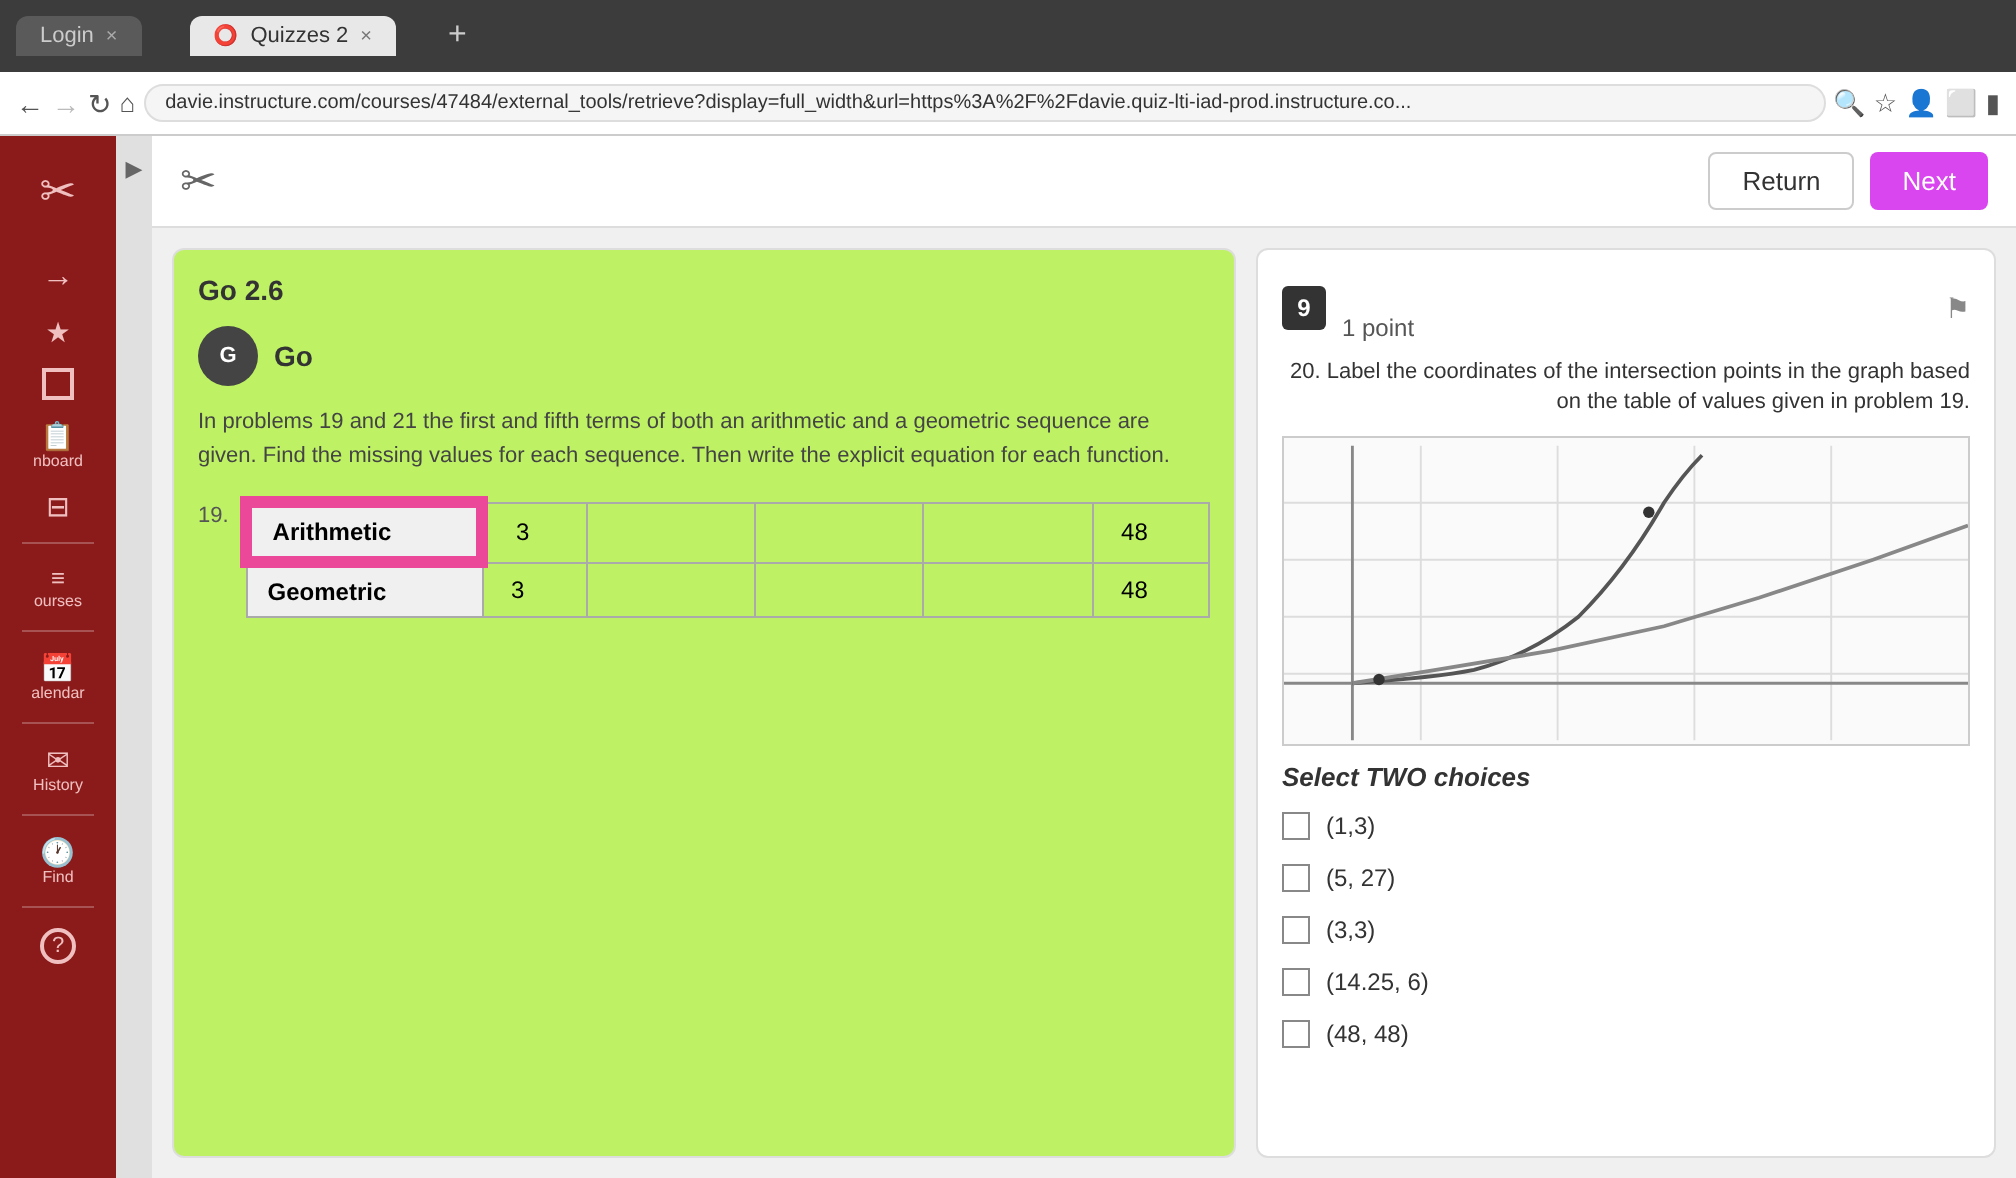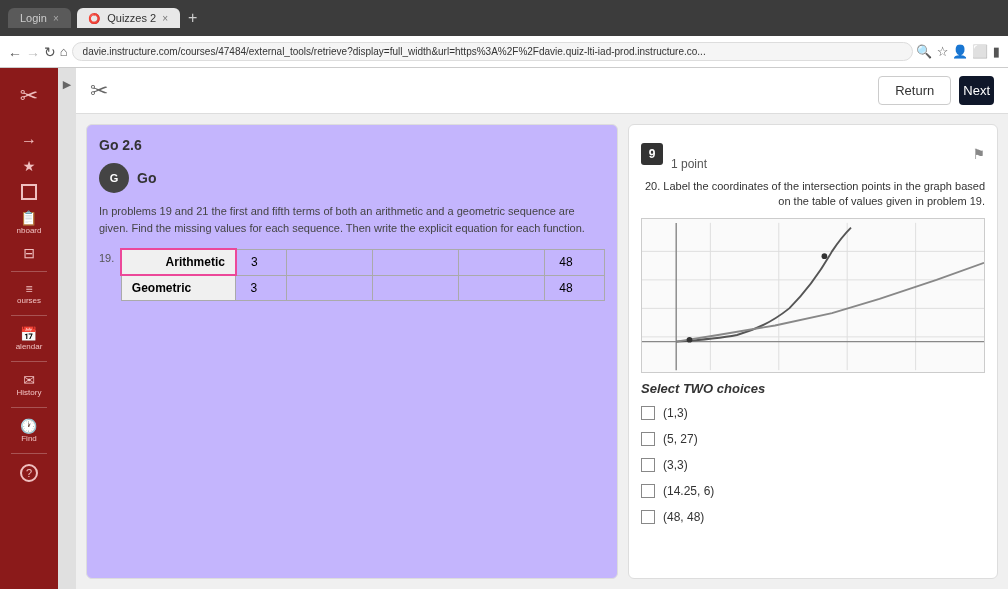--- a/index.html
+++ b/index.html
@@ -8,7 +8,7 @@
 </head>
 <body>
 
-<div style="background:#3c3c3c;height:36px;display:flex;align-items:center;padding:0 8px;gap:6px;">
+<div style="background:#3c3c3c;height:36px;display:flex;align-items:center;padding:0 8px;gap:24px;">
   <div style="background:#5a5a5a;color:#ccc;padding:4px 12px;border-radius:6px 6px 0 0;font-size:11px;display:flex;align-items:center;gap:6px;">
     <span>Login</span>
     <span style="font-size:10px;color:#aaa;">×</span>

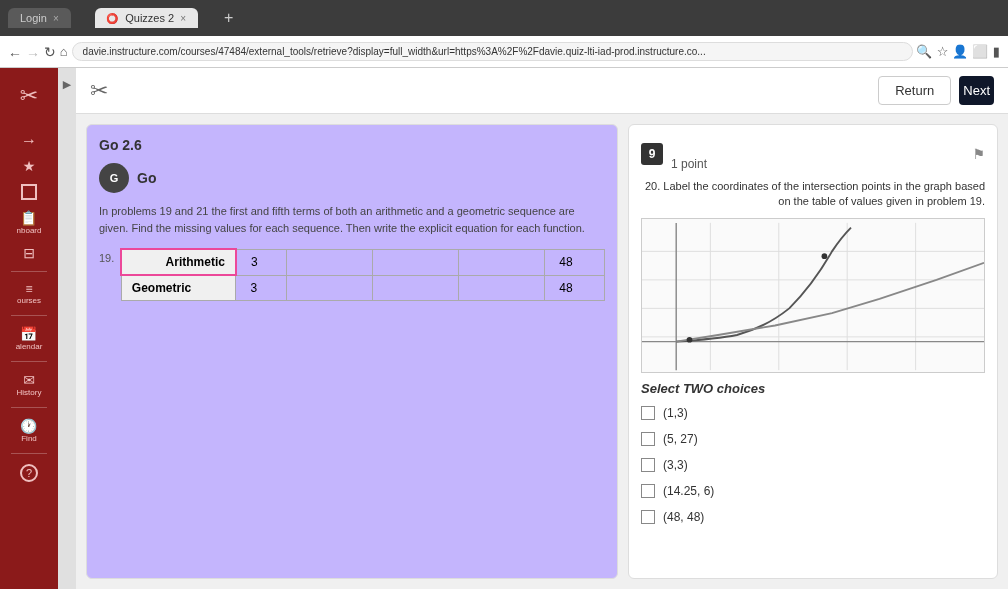--- a/index.html
+++ b/index.html
@@ -111,7 +111,7 @@
       </div>
       <div style="display:flex;gap:8px;">
         <button style="padding:6px 16px;background:#fff;border:1px solid #ccc;border-radius:4px;font-size:13px;color:#333;cursor:pointer;">Return</button>
-        <button style="padding:6px 4px;background:#0f172a;border:none;border-radius:4px;font-size:13px;color:#fff;cursor:pointer;">Next</button>
+        <button style="padding:6px 16px;background:#d946ef;border:none;border-radius:4px;font-size:13px;color:#fff;cursor:pointer;">Next</button>
       </div>
     </div>
 

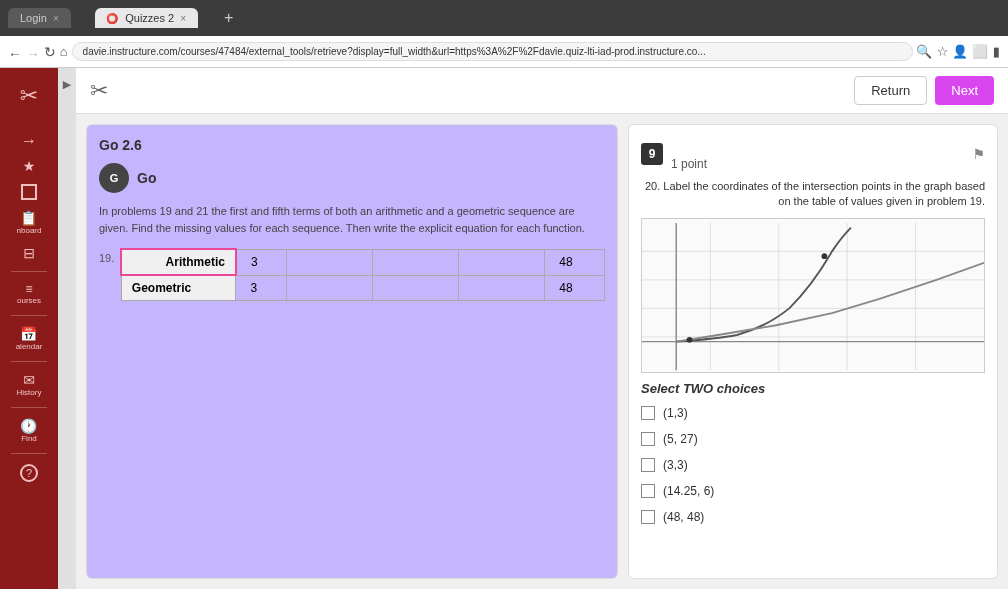--- a/index.html
+++ b/index.html
@@ -117,7 +117,7 @@
 
     <div style="display:flex;flex:1;padding:10px;gap:10px;overflow:hidden;">
 
-      <div style="flex:1;background:#c4b5fd;border-radius:6px;padding:12px;border:1px solid #ddd;overflow:auto;">
+      <div style="flex:1;background:#bef264;border-radius:6px;padding:12px;border:1px solid #ddd;overflow:auto;">
 
         <div style="font-size:14px;font-weight:bold;color:#333;margin-bottom:10px;">Go 2.6</div>
 

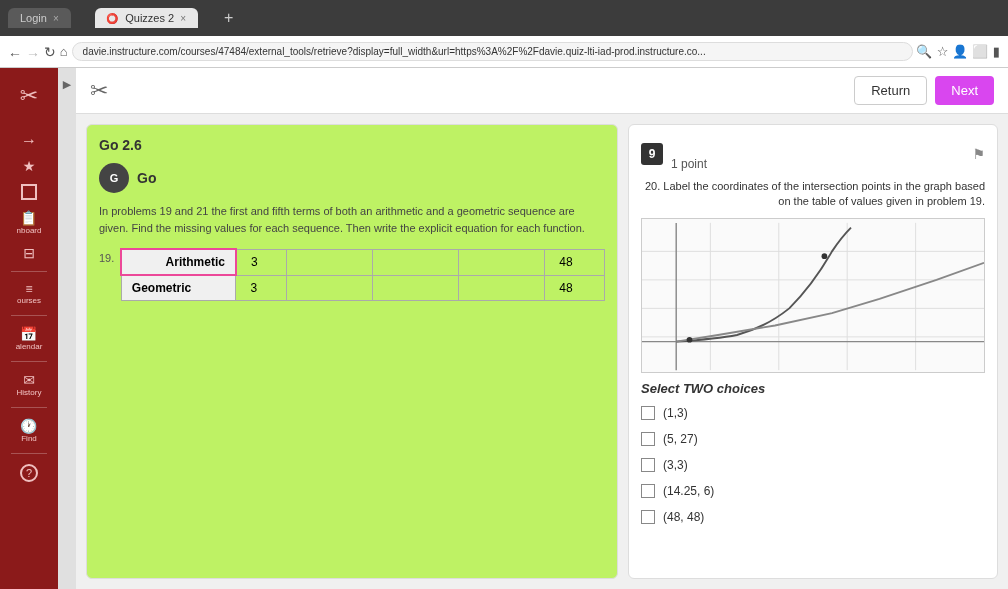--- a/index.html
+++ b/index.html
@@ -135,7 +135,7 @@
           <table style="border-collapse:collapse;font-size:12px;flex:1;">
             <tbody>
                 <tr>
-              <td style="border:2px solid #ec4899;padding:5px 10px;background:#f0f0f0;font-weight:bold;text-align:right;">Arithmetic</td>
+              <td style="border:6px solid #ec4899;padding:5px 10px;background:#f0f0f0;font-weight:bold;">Arithmetic</td>
               <td style="border:1px solid #aaa;padding:5px 14px;">3</td>
               <td style="border:1px solid #aaa;padding:5px 30px;min-width:60px;"></td>
               <td style="border:1px solid #aaa;padding:5px 30px;min-width:60px;"></td>

